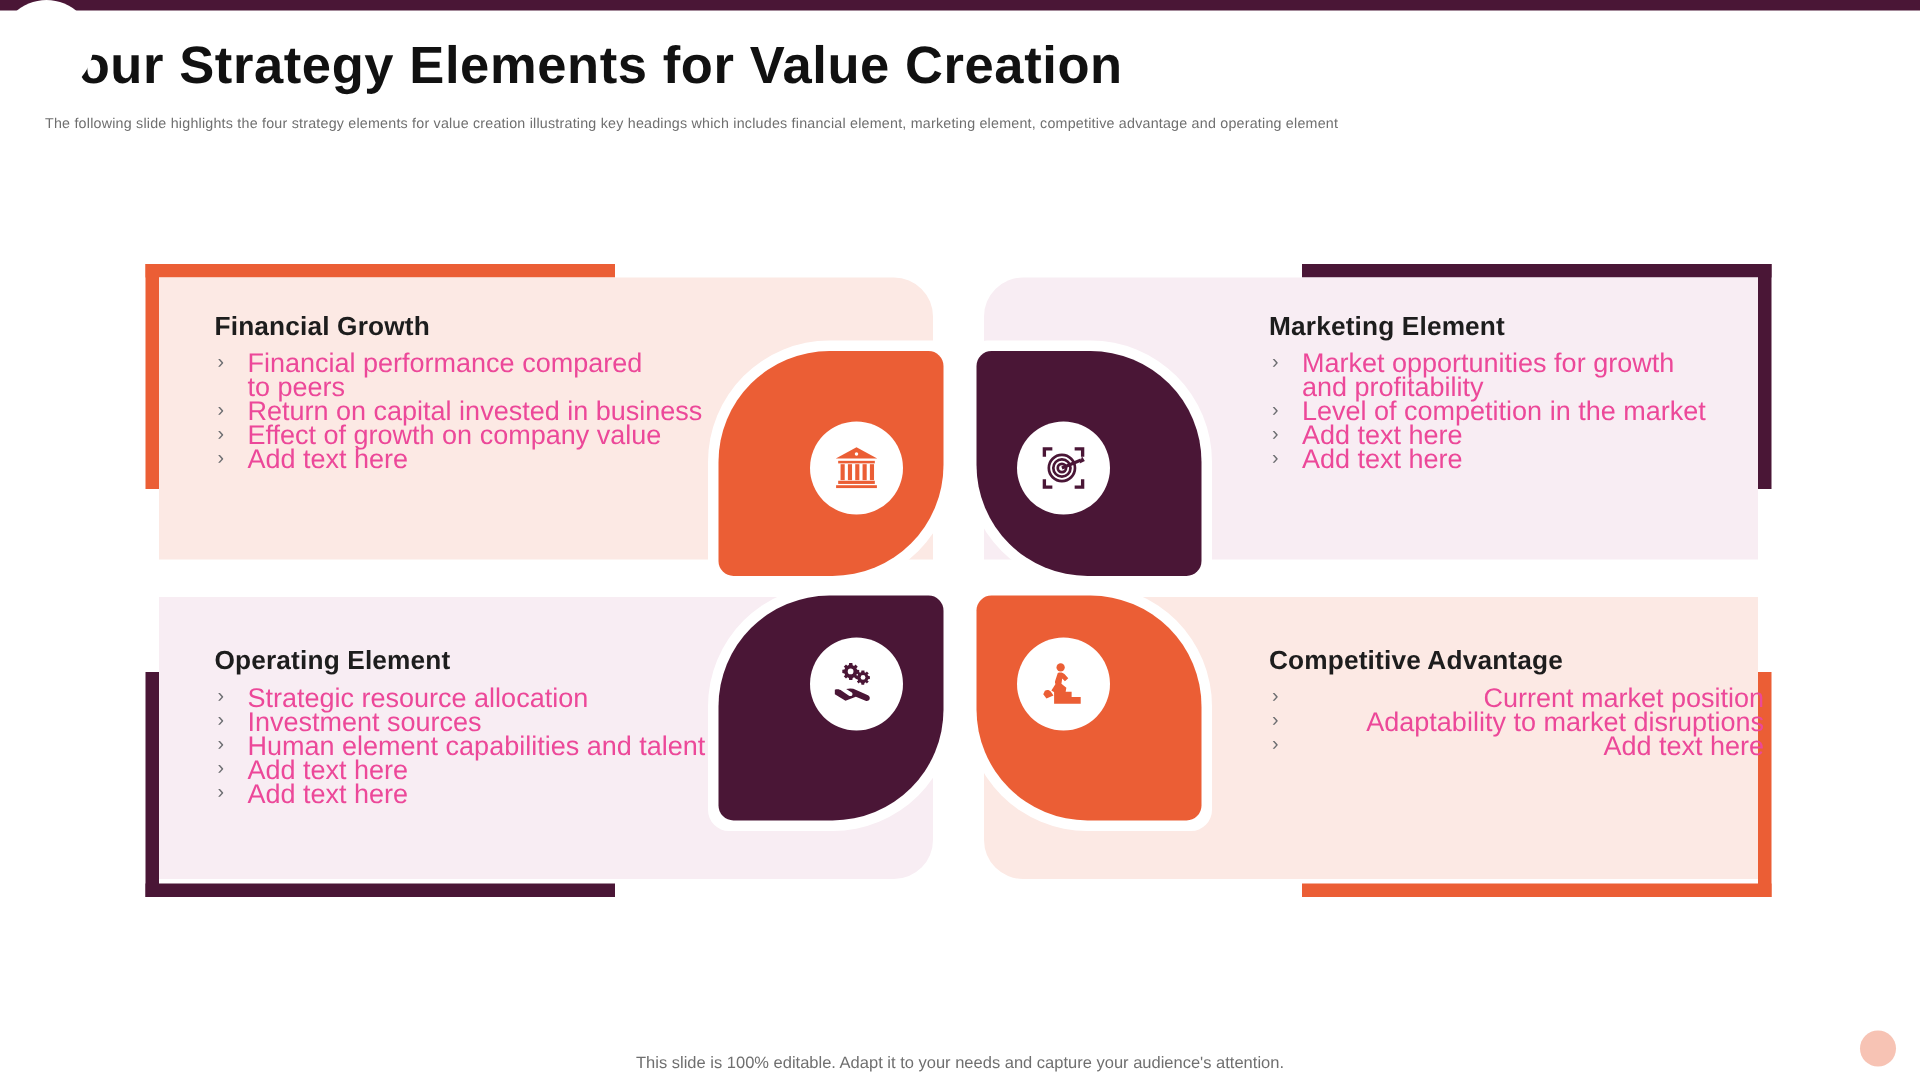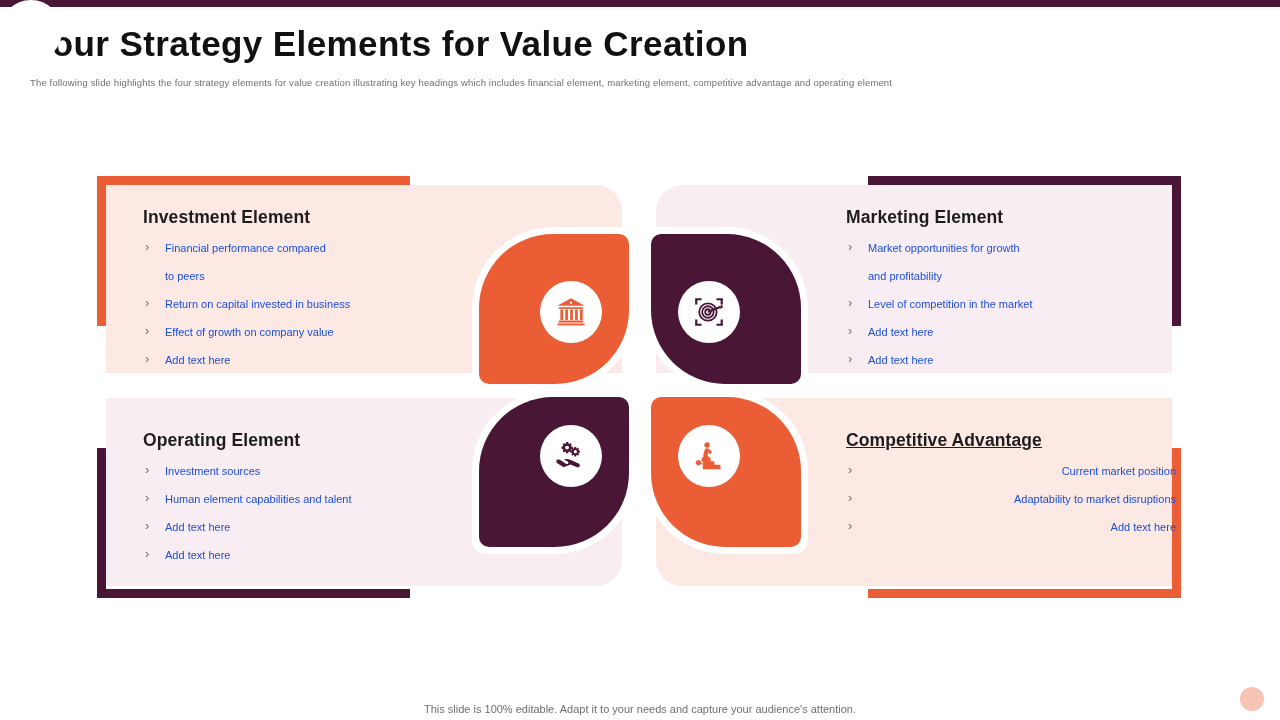--- a/index.html
+++ b/index.html
@@ -141,7 +141,7 @@
     <div class="card-body" style="left:106px; top:185px; width:516px; height:188px;
                 background:#FCE9E4; border-radius:0 26px 0 0;"></div>
 
-    <div class="card-title" style="left:143px; top:207px;">Investment Element</div>
+    <div class="card-title" style="left:143px; top:207px;">Financial Growth</div>
 
     <ul class="bullets" style="left:143px; top:234px; width:330px;">
       <li>Financial performance compared

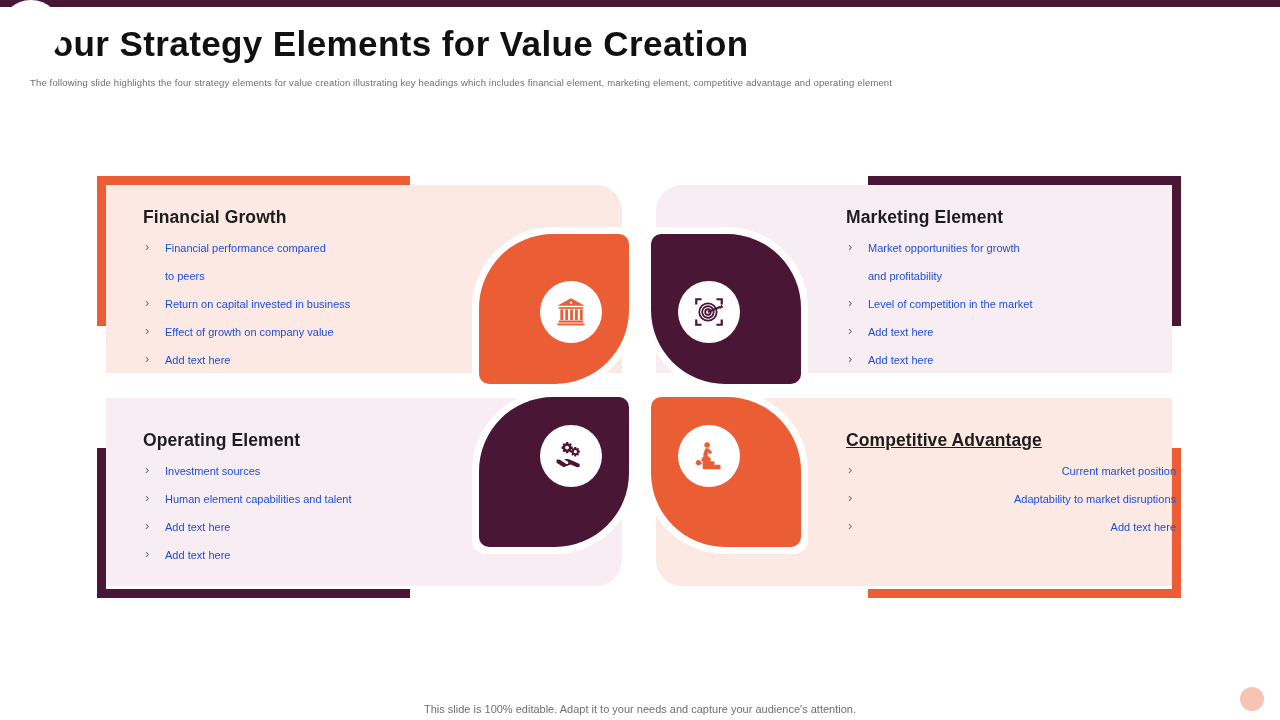--- a/index.html
+++ b/index.html
@@ -71,9 +71,9 @@
   }
   .bullets li {
     position: relative;
-    font-size: 11px;
-    line-height: 28px;
-    color: #1d4ed8;
+    font-size: 18px;
+    line-height: 16px;
+    color: #ec4899;
     padding-left: 22px;
     white-space: pre-line;
   }

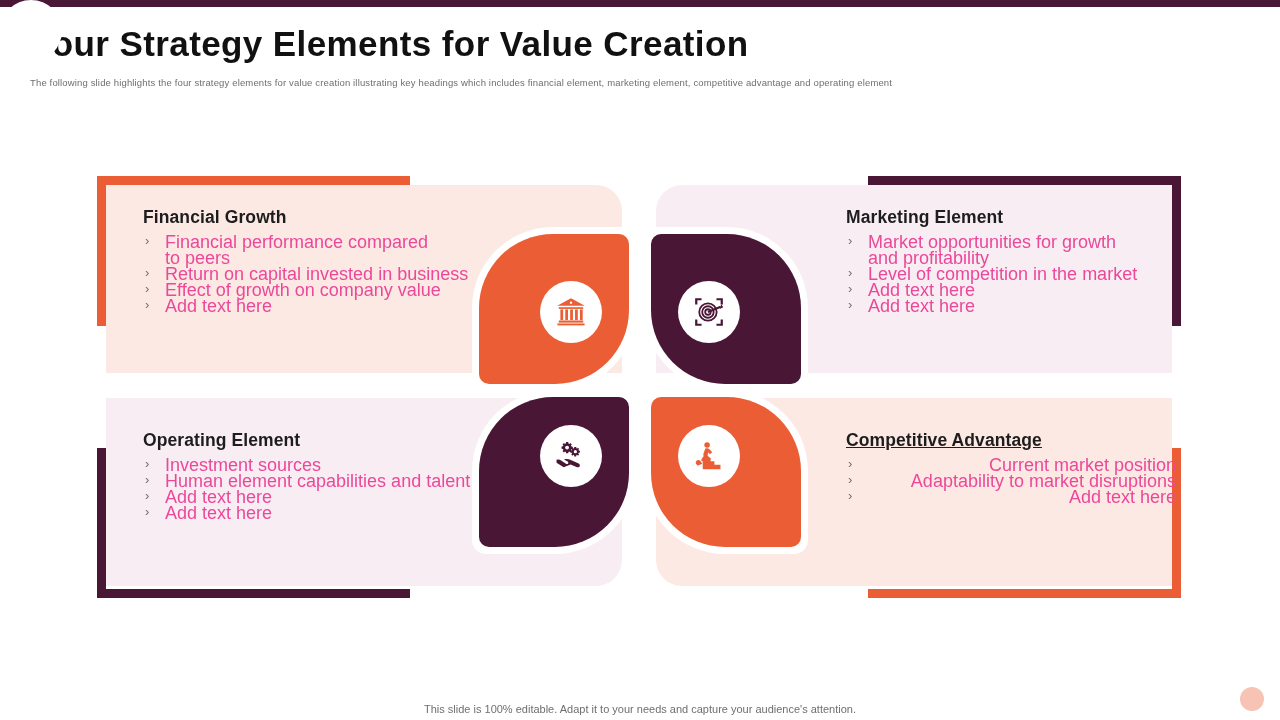--- a/index.html
+++ b/index.html
@@ -261,7 +261,7 @@
     <div class="card-body" style="left:656px; top:398px; width:516px; height:188px;
                 background:#FCE9E4; border-radius:0 0 0 26px;"></div>
 
-    <div class="card-title" style="left:846px; top:430px;text-decoration:underline;">Competitive Advantage</div>
+    <div class="card-title" style="left:846px; top:430px;">Competitive Advantage</div>
 
     <ul class="bullets" style="left:846px; top:457px; width:330px;text-align:right;">
       <li>Current market position</li>

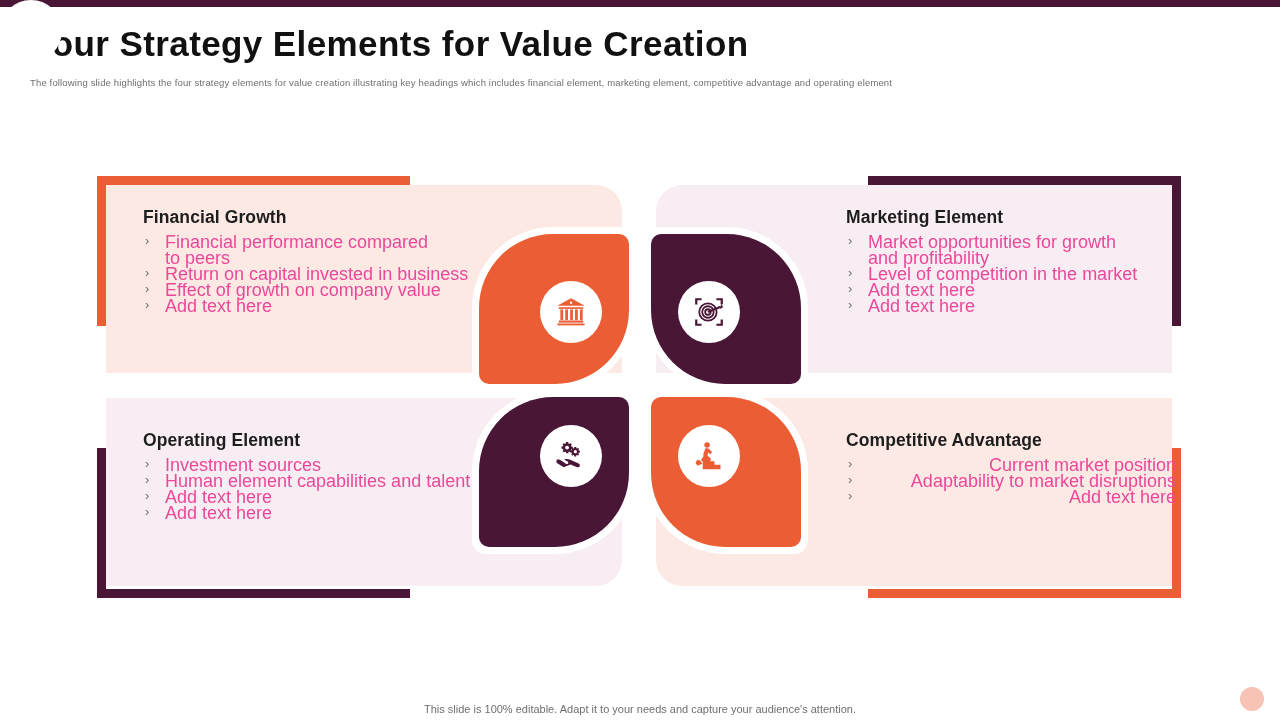--- a/index.html
+++ b/index.html
@@ -229,6 +229,7 @@
     <div class="card-title" style="left:143px; top:430px;">Operating Element</div>
 
     <ul class="bullets" style="left:143px; top:457px; width:340px;">
+      <li>Strategic resource allocation</li>
       <li>Investment  sources</li>
       <li>Human element capabilities and talent</li>
       <li>Add text here</li>

